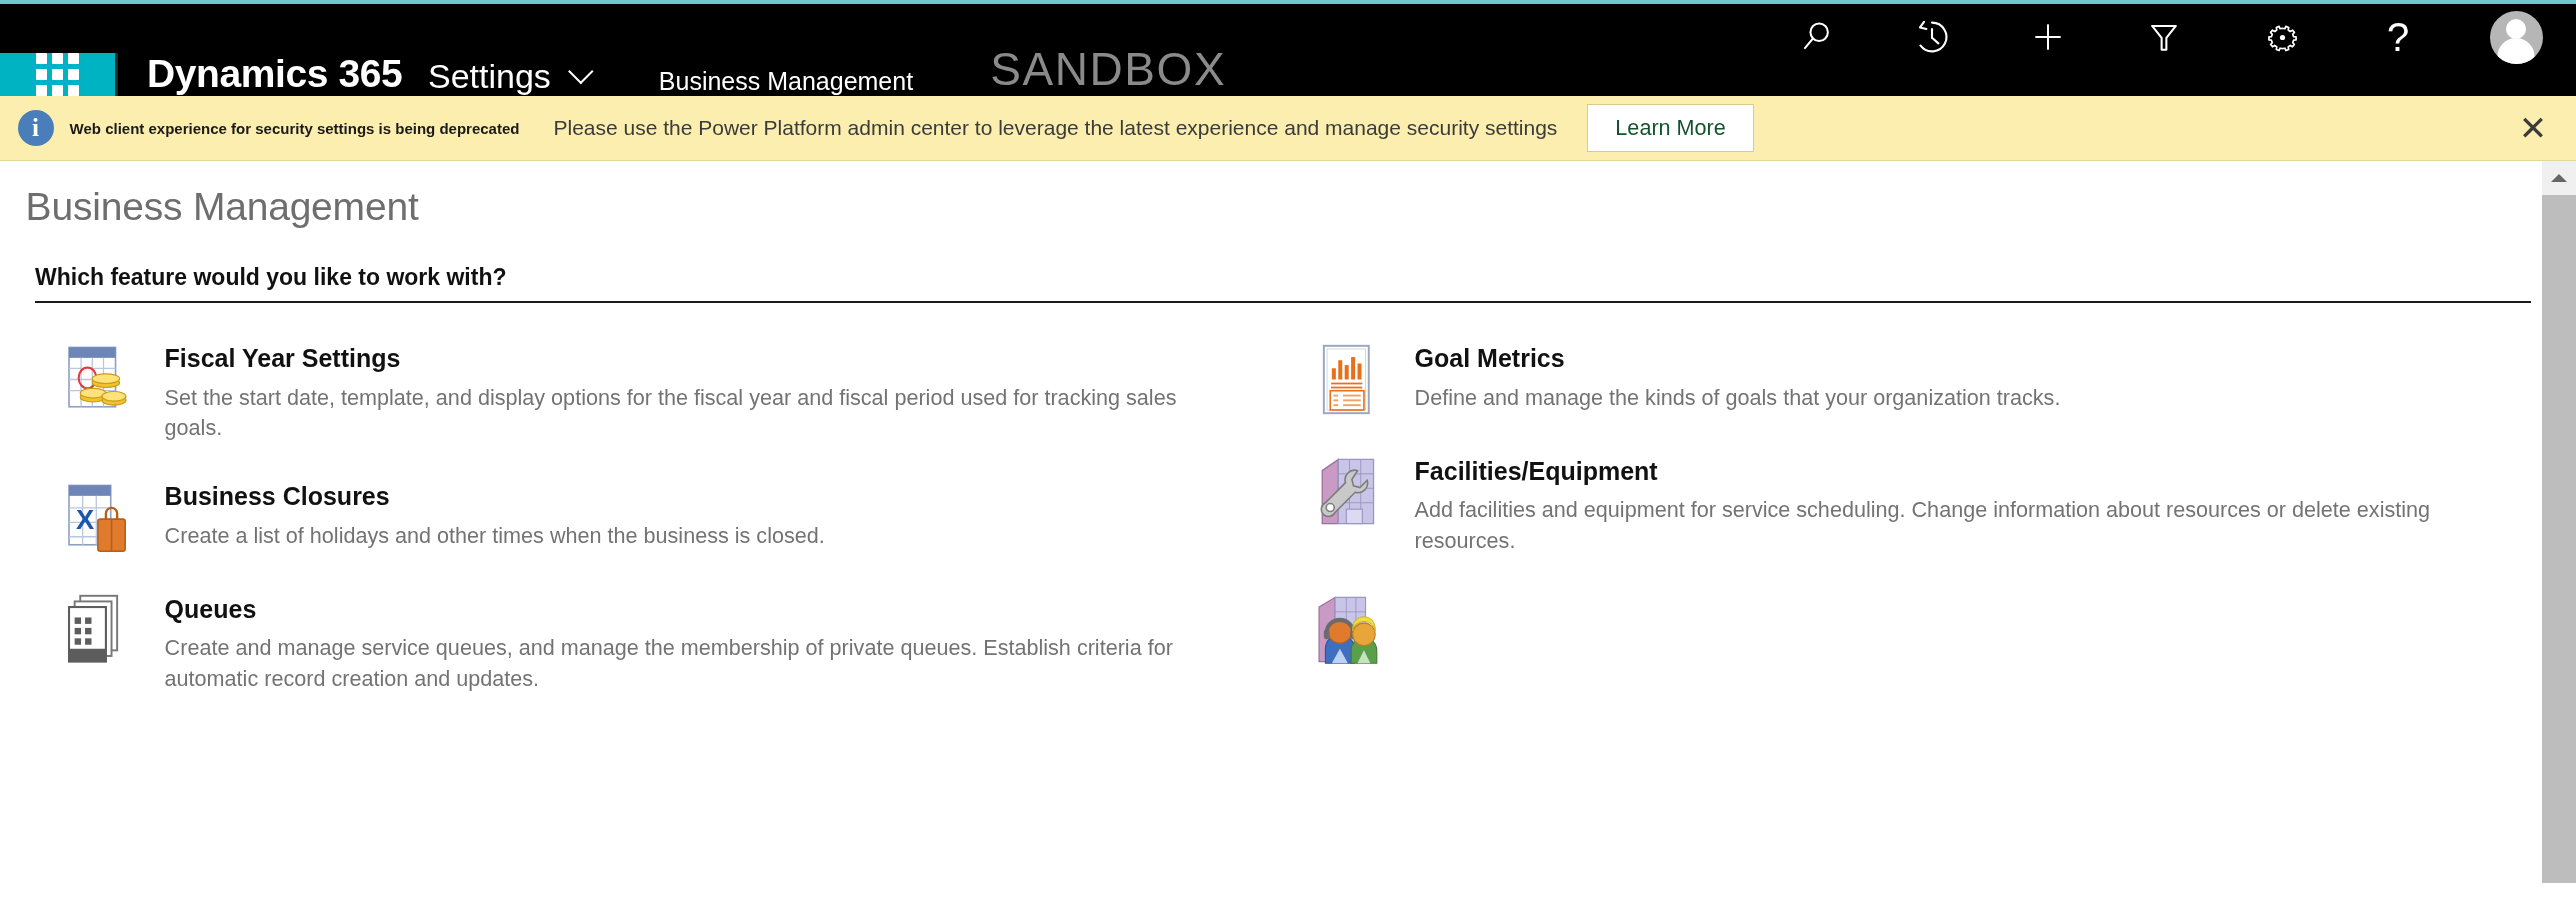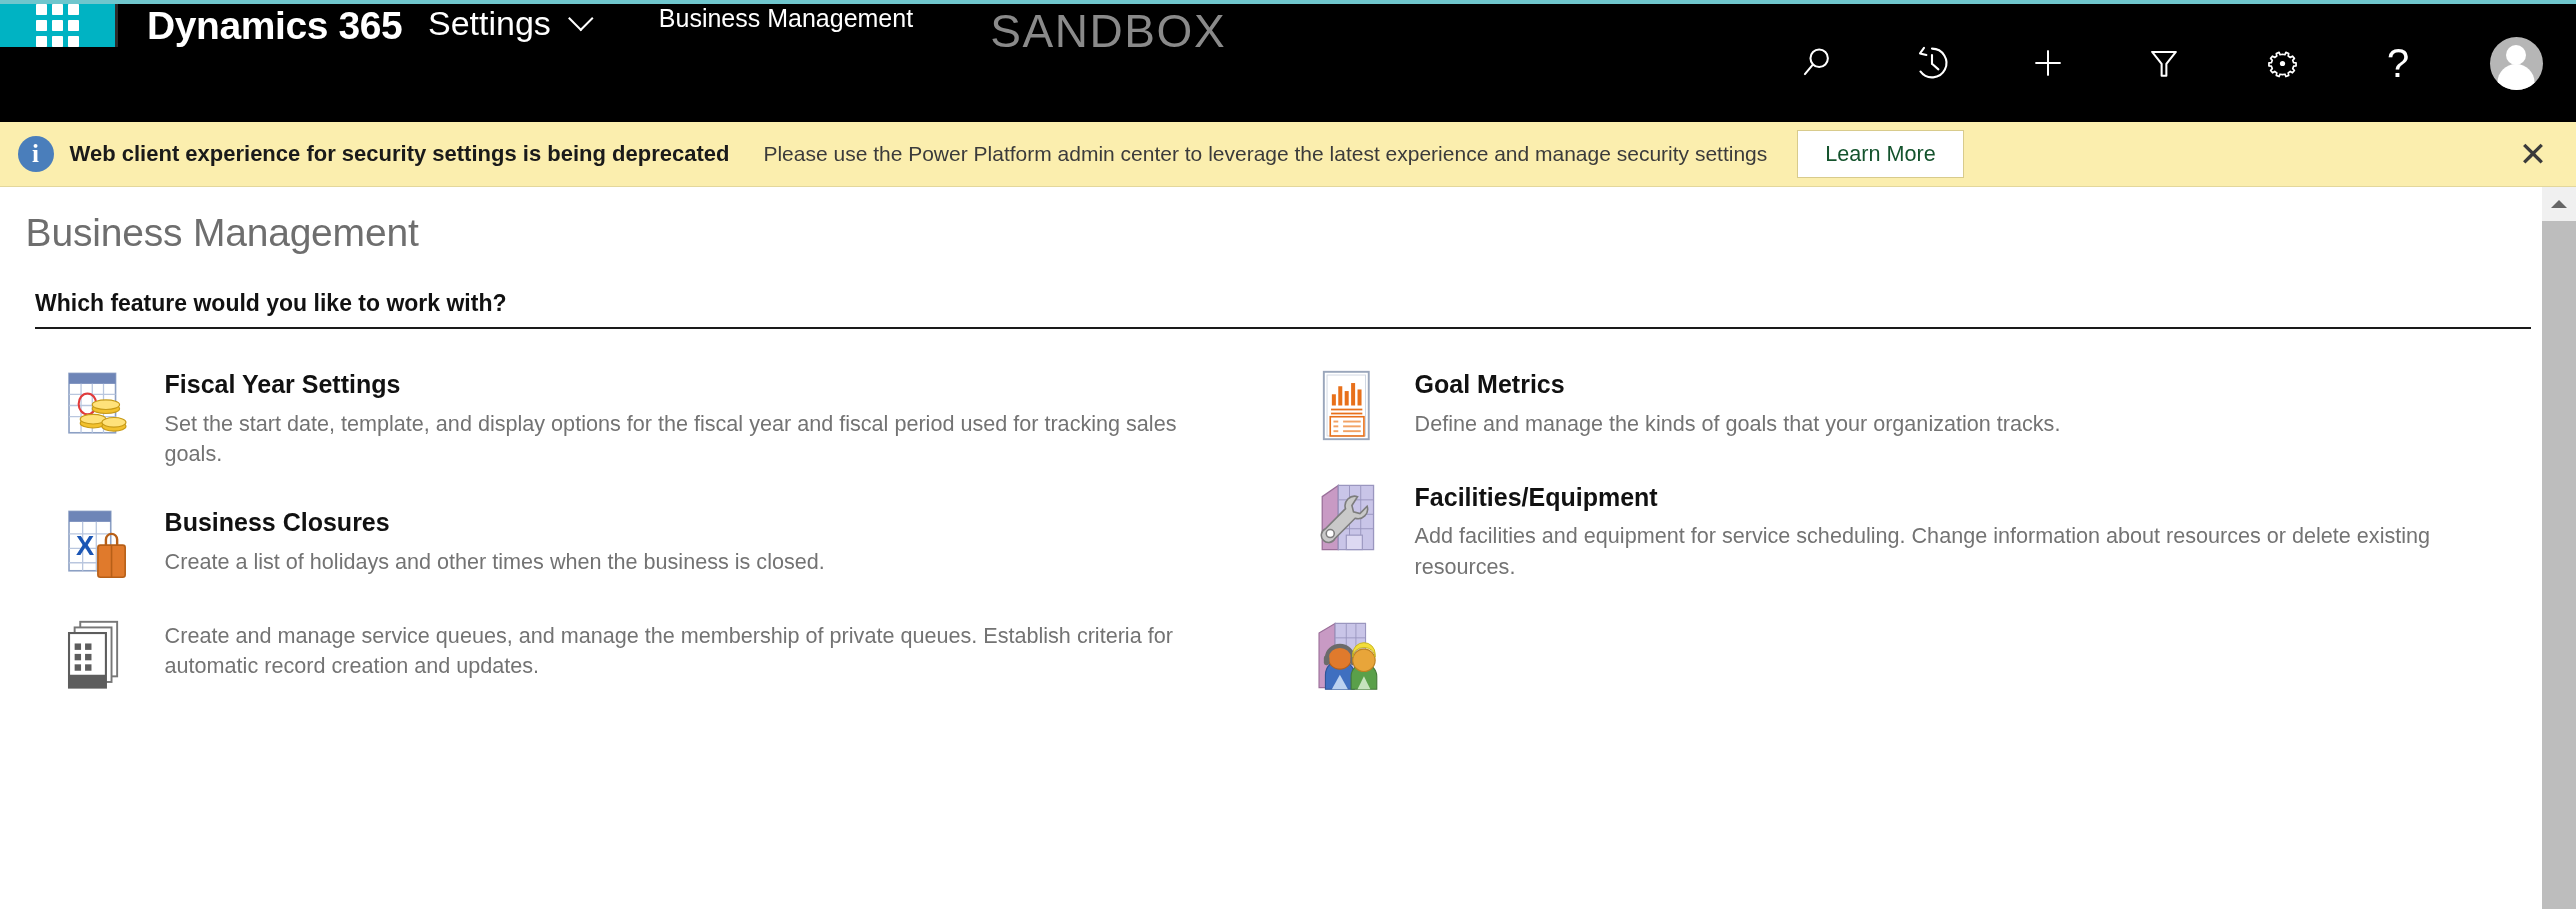--- a/index.html
+++ b/index.html
@@ -17,8 +17,8 @@
   .topbar {
     position: relative;
     display: flex;
-    align-items: flex-start;
-    height: 122px;
+    align-items: flex-end;
+    height: 96px;
     background: #000000;
     border-top: 4px solid #6fc6cd;
   }

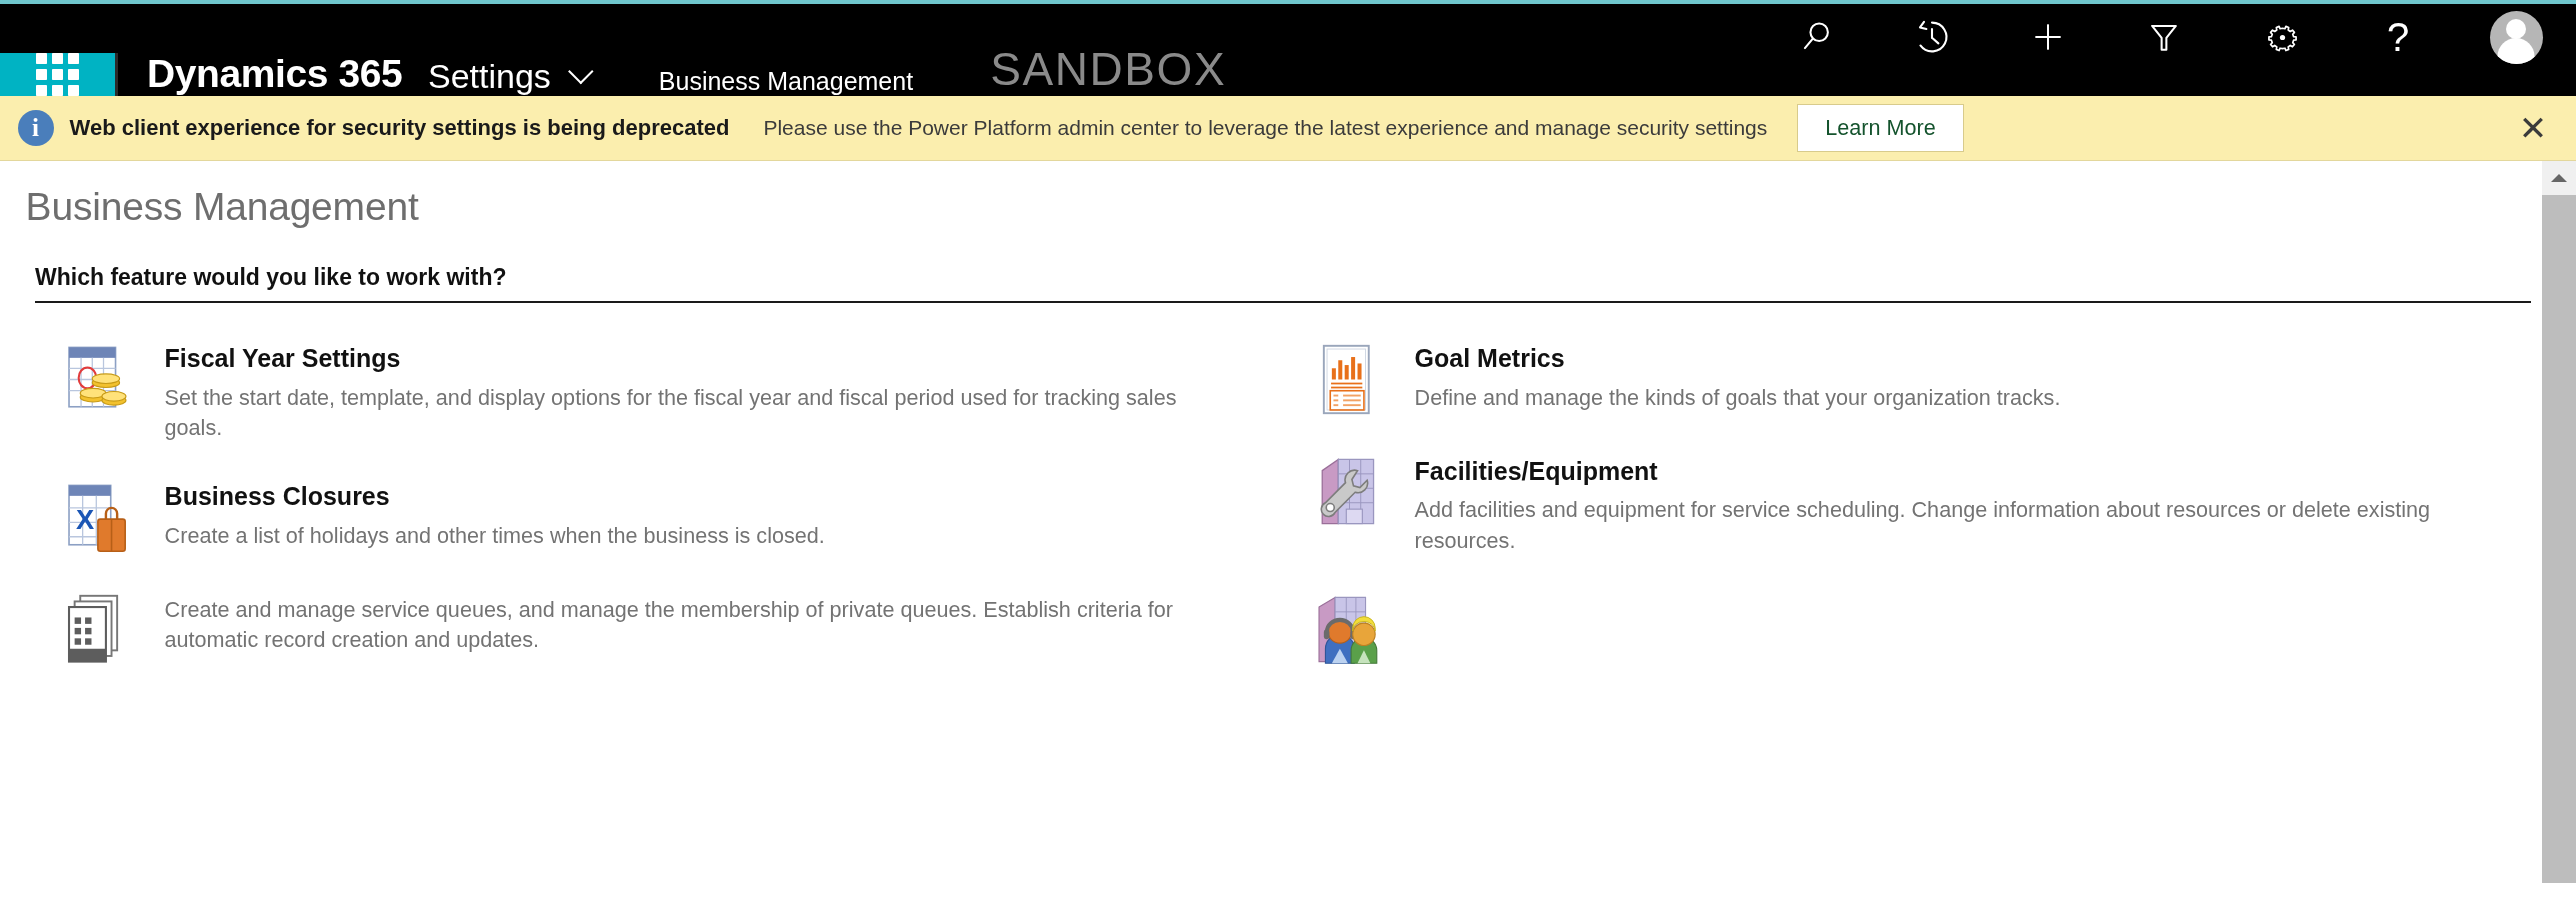--- a/index.html
+++ b/index.html
@@ -170,7 +170,7 @@
     margin-right: 16px;
   }
   .banner-strong {
-    font-size: 22px;
+    font-size: 15px;
     font-weight: bold;
     color: #1a1a1a;
     white-space: nowrap;

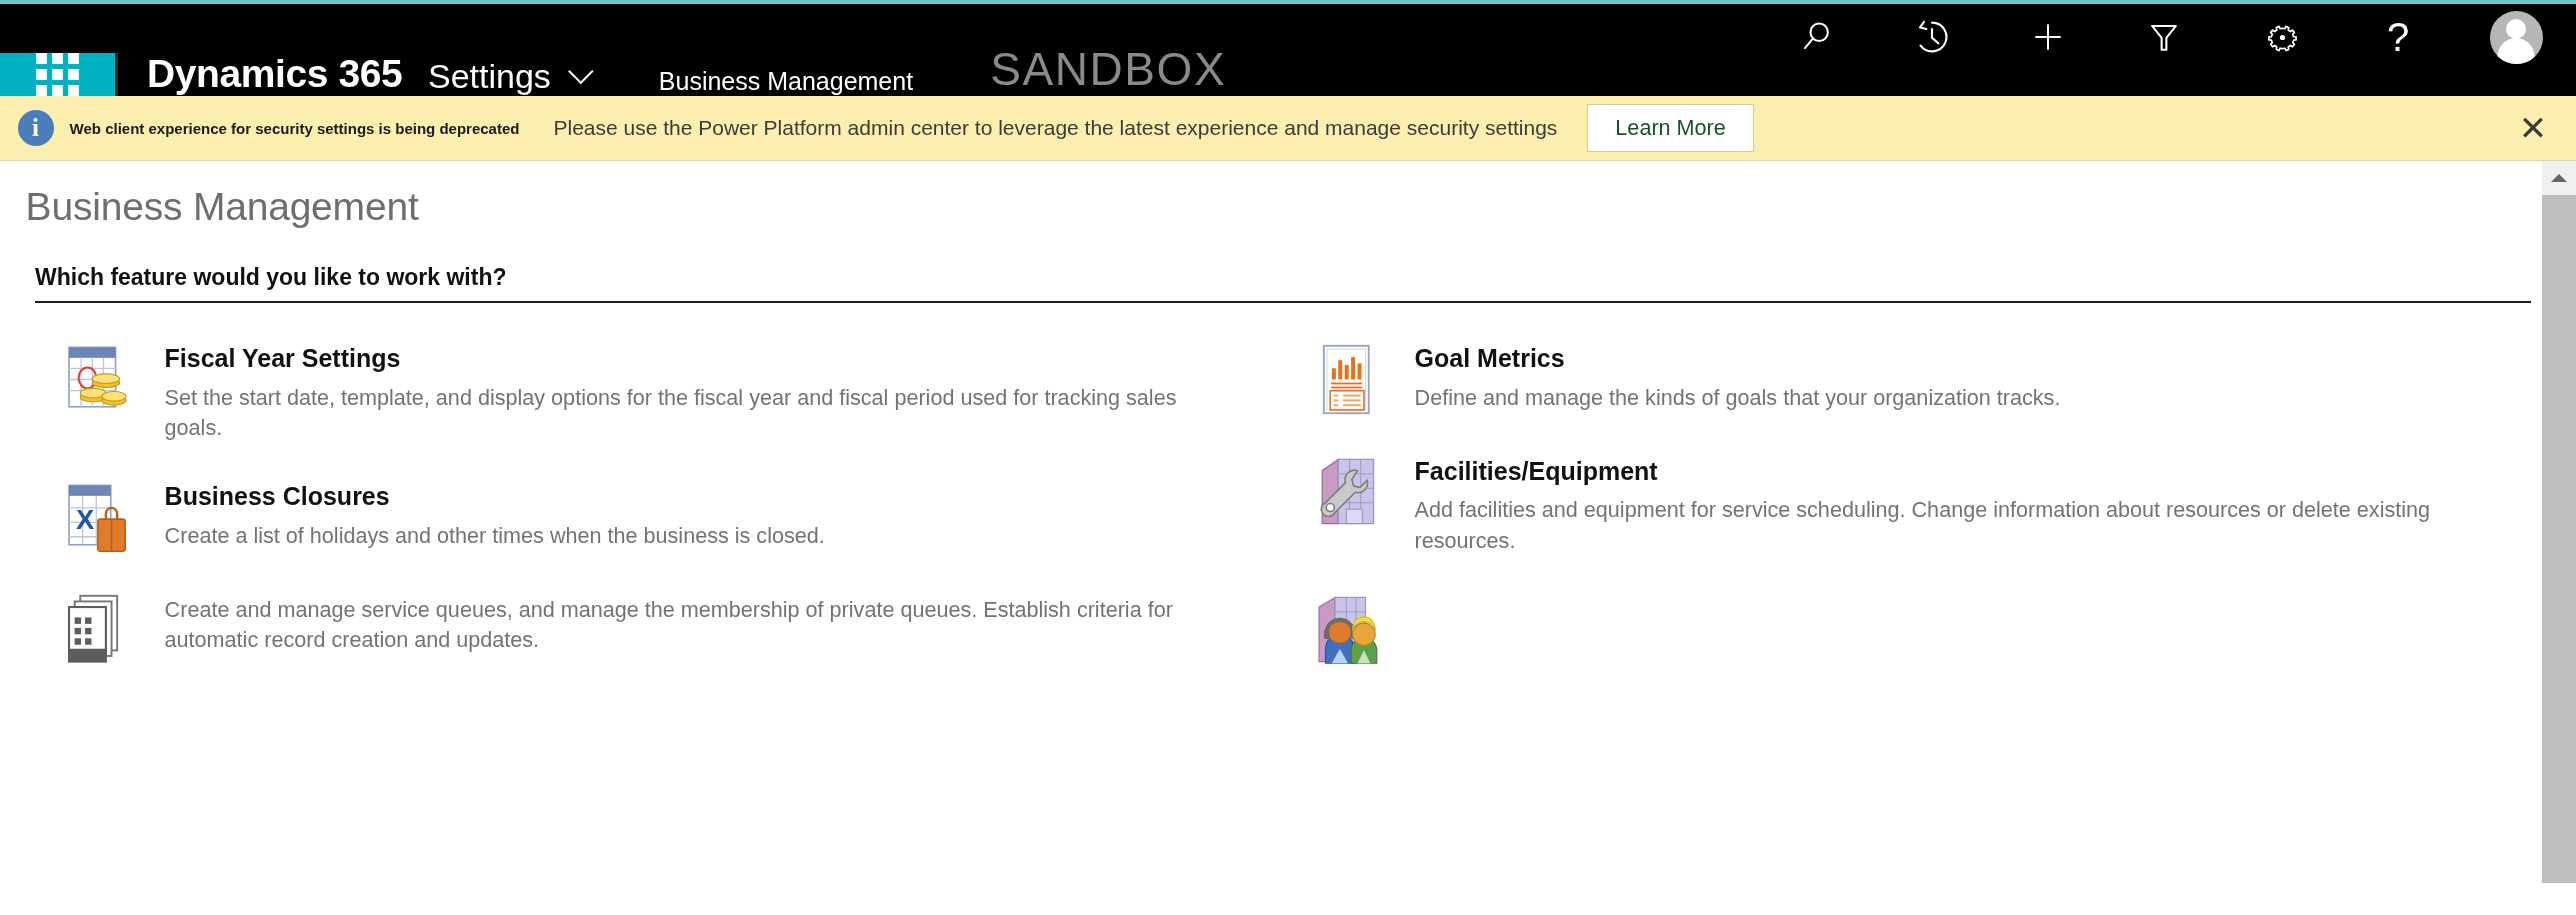--- a/index.html
+++ b/index.html
@@ -467,6 +467,7 @@
           </svg>
         </div>
         <div class="ftext">
+          <div class="ftitle">Queues</div>
           <div class="fdesc">Create and manage service queues, and manage the membership of private queues. Establish criteria for automatic record creation and updates.</div>
         </div>
       </div>

